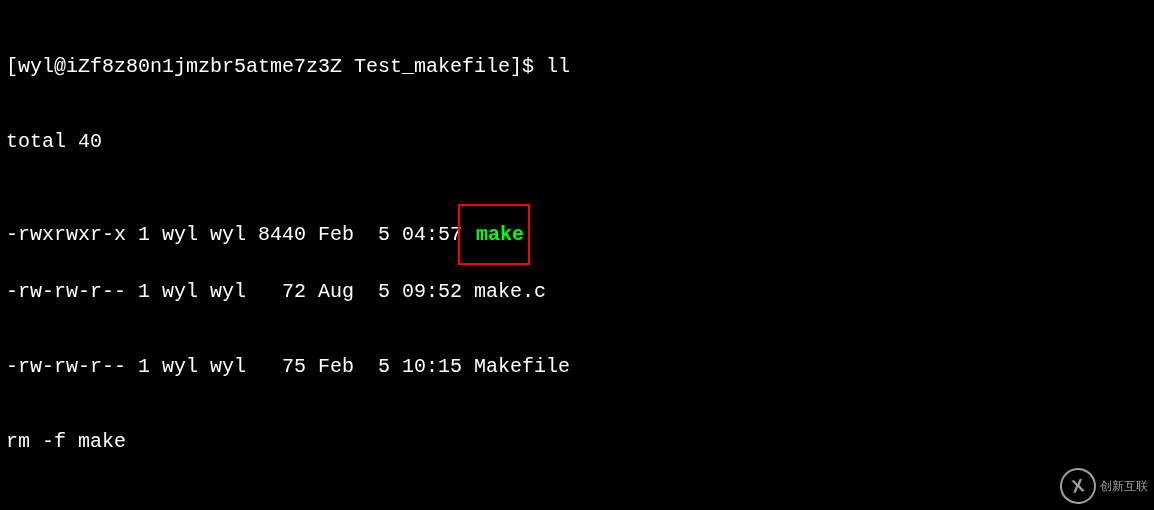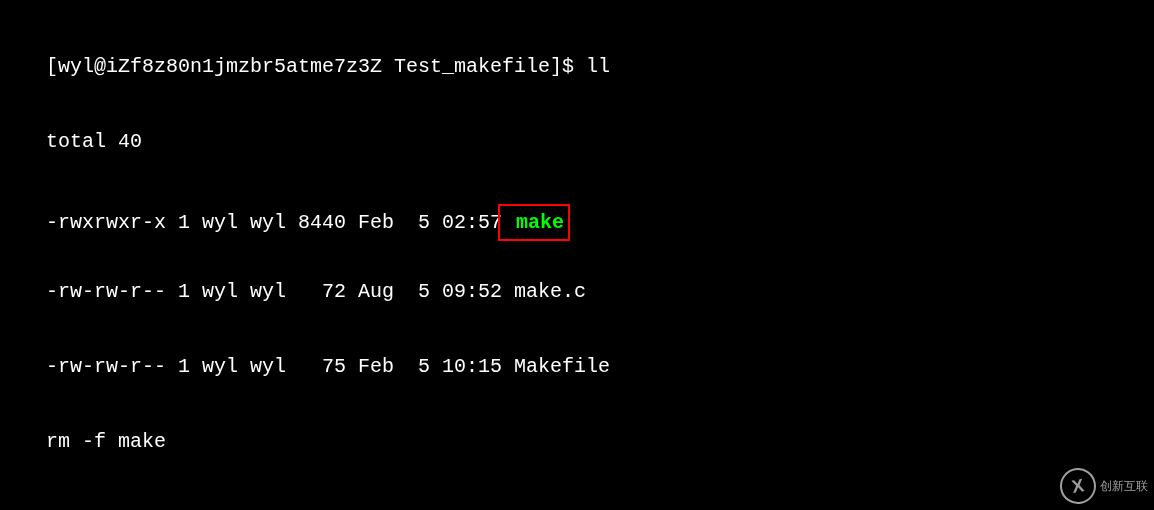--- a/index.html
+++ b/index.html
@@ -25,7 +25,6 @@
     .line {
       display: block;
       height: 25px;
-      margin-left: 40px;
     }
     .prompt-text {
       color: #fff;

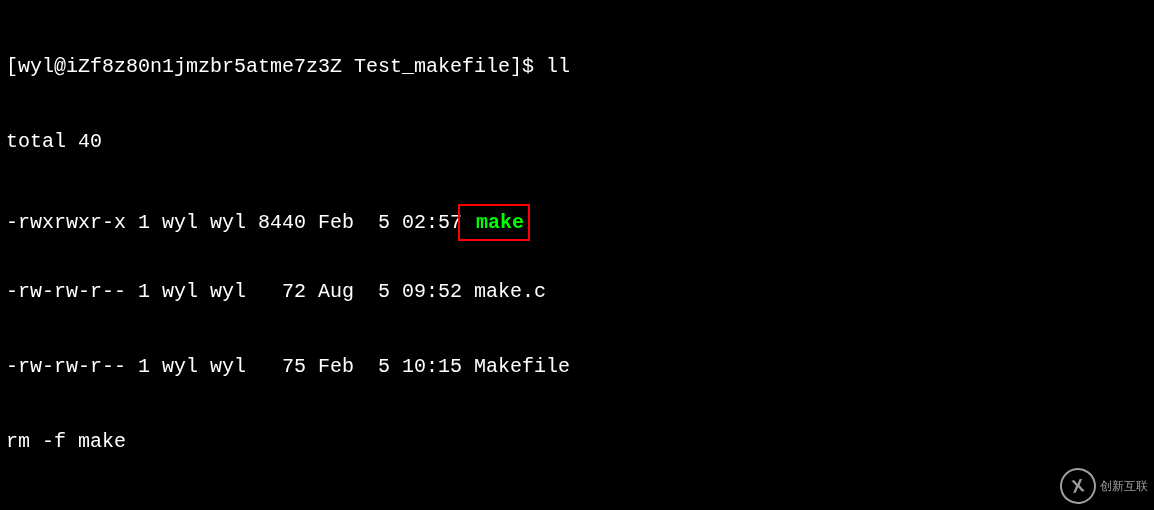--- a/index.html
+++ b/index.html
@@ -75,7 +75,7 @@
 <div class="terminal">
   <span class="line"><span class="prompt-text">[wyl@iZf8z80n1jmzbr5atme7z3Z Test_makefile]$</span><span> ll</span></span>
   <span class="line">total 40</span>
-  <span class="line"><span>-rwxrwxr-x 1 wyl wyl 8440 Feb  5 02:57</span><span class="red-box"><span class="green"> make</span></span></span>
+  <span class="line"><span>-rwxrwxr-x 1 wyl wyl 8440 Feb  5 04:57</span><span class="red-box"><span class="green"> make</span></span></span>
   <span class="line">-rw-rw-r-- 1 wyl wyl   72 Aug  5 09:52 make.c</span>
   <span class="line">-rw-rw-r-- 1 wyl wyl   75 Feb  5 10:15 Makefile</span>
   <span class="line">rm -f make</span>

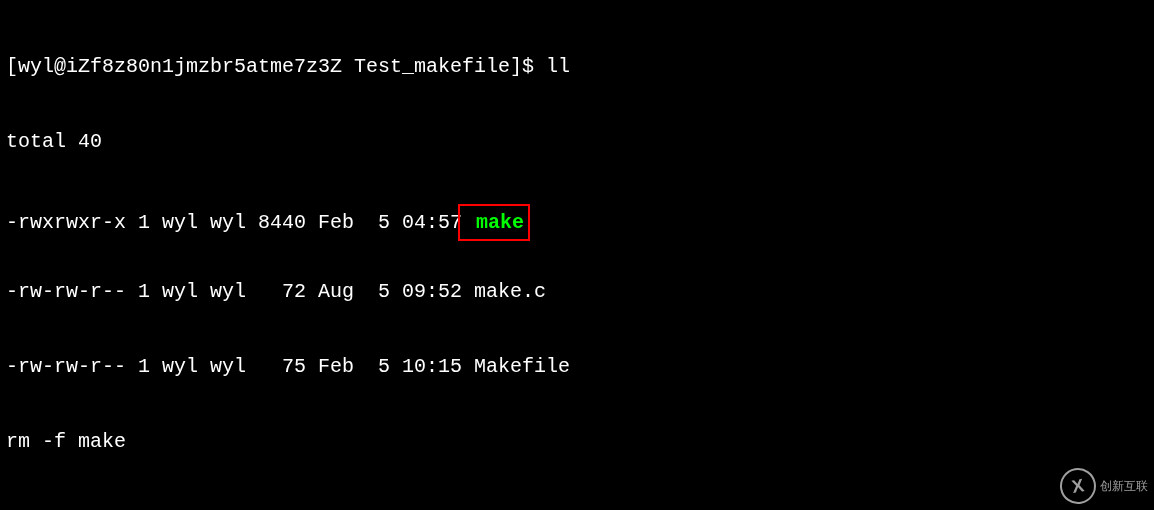--- a/index.html
+++ b/index.html
@@ -36,7 +36,7 @@
     .red-box {
       border: 2px solid red;
       display: inline-block;
-      padding: 4px 4px;
+      padding: 16px 4px;
       margin-left: -4px;
     }
     .watermark {

